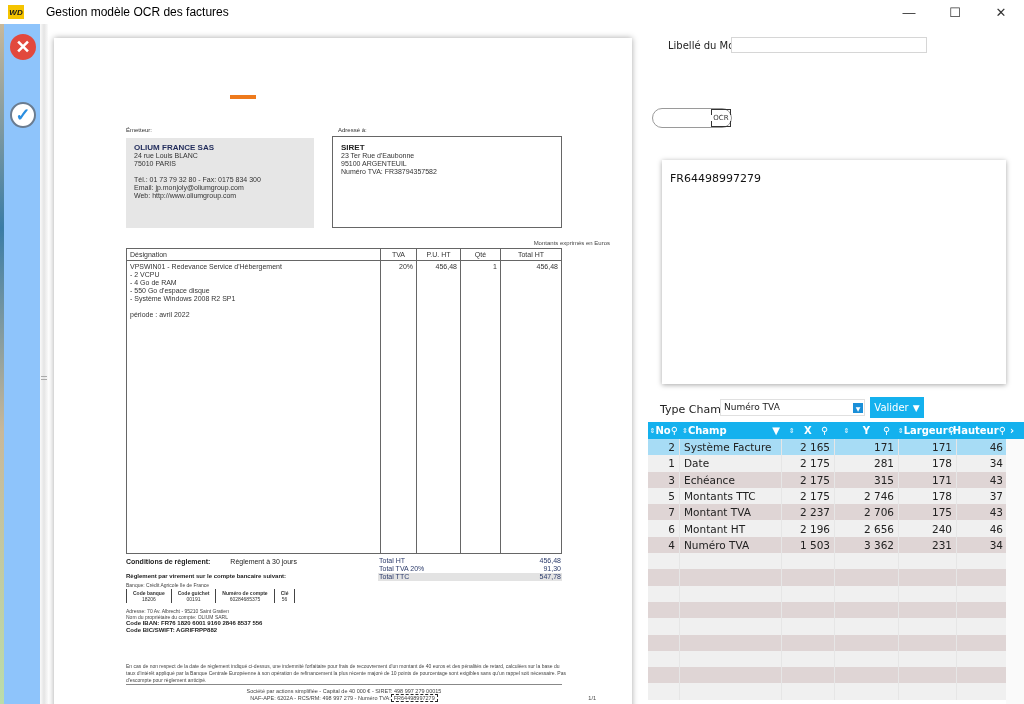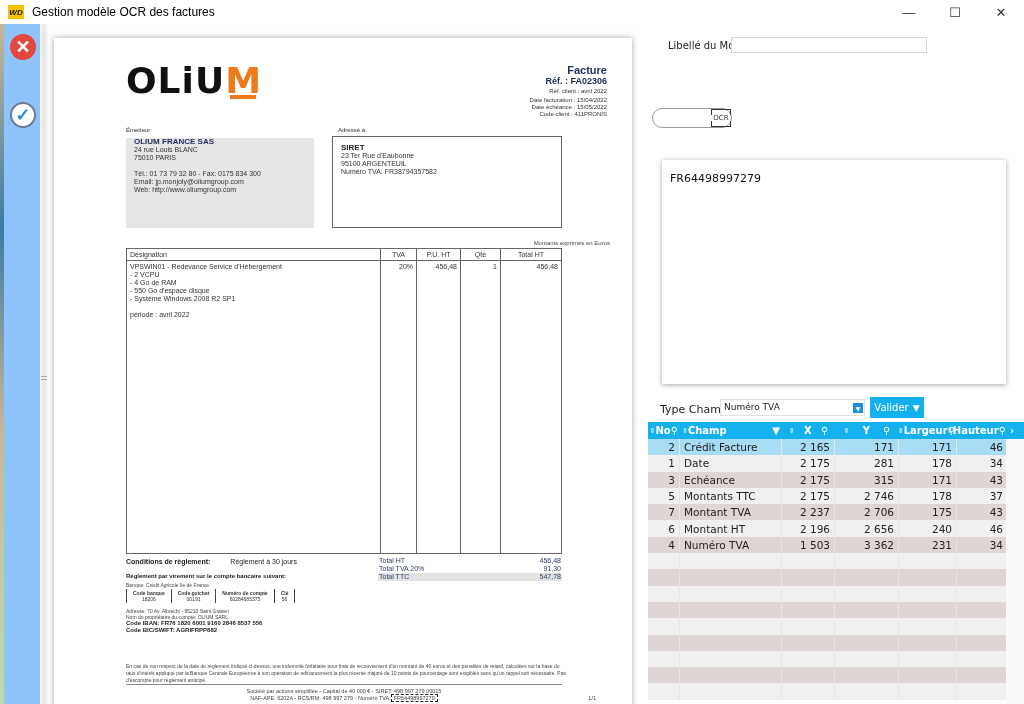--- a/index.html
+++ b/index.html
@@ -5,7 +5,7 @@
   * { box-sizing: border-box; margin: 0; padding: 0; }
   html, body { width: 1024px; height: 704px; overflow: hidden; background: #fff; font-family: "Liberation Sans", sans-serif; }
   .titlebar { position: absolute; left: 0; top: 0; width: 1024px; height: 24px; background: #fff; display: flex; align-items: center; }
-  .app-logo { width: 16px; height: 14px; background: #f5c400; color: #1a1a1a; font-size: 8px; font-weight: bold; font-style: italic; display: flex; align-items: center; justify-content: center; margin-left: 8px; margin-right: 8px; }
+  .app-logo { width: 16px; height: 14px; background: #f5c400; color: #1a1a1a; font-size: 8px; font-weight: bold; font-style: italic; display: flex; align-items: center; justify-content: center; margin-left: 8px; margin-right: 22px; }
   .title-text { font-size: 12px; color: #000; }
   .win-ctrls { position: absolute; right: 0; top: 0; display: flex; height: 24px; }
   .win-ctrl { width: 46px; height: 24px; display: flex; align-items: center; justify-content: center; font-size: 13px; color: #333; }

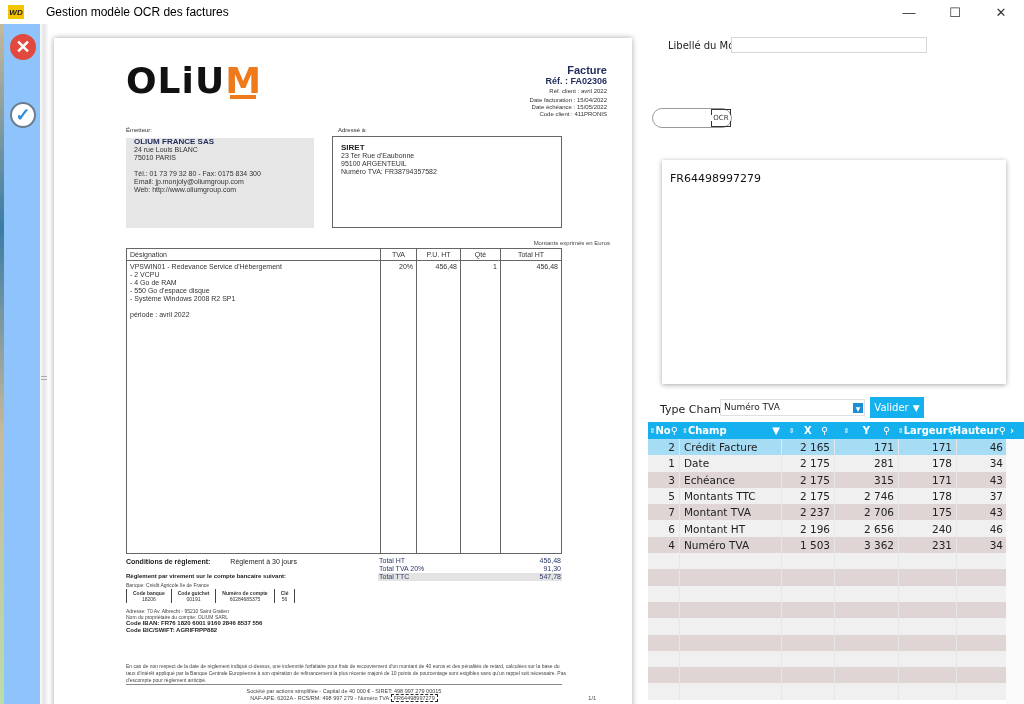--- a/index.html
+++ b/index.html
@@ -131,7 +131,6 @@
 
 <div class="doc-area">
   <div class="page">
-    <div class="p logo"><span>OLiU</span><span class="m">M</span></div>
     <div class="logo-sub"></div>
 
     <div class="p inv-head">

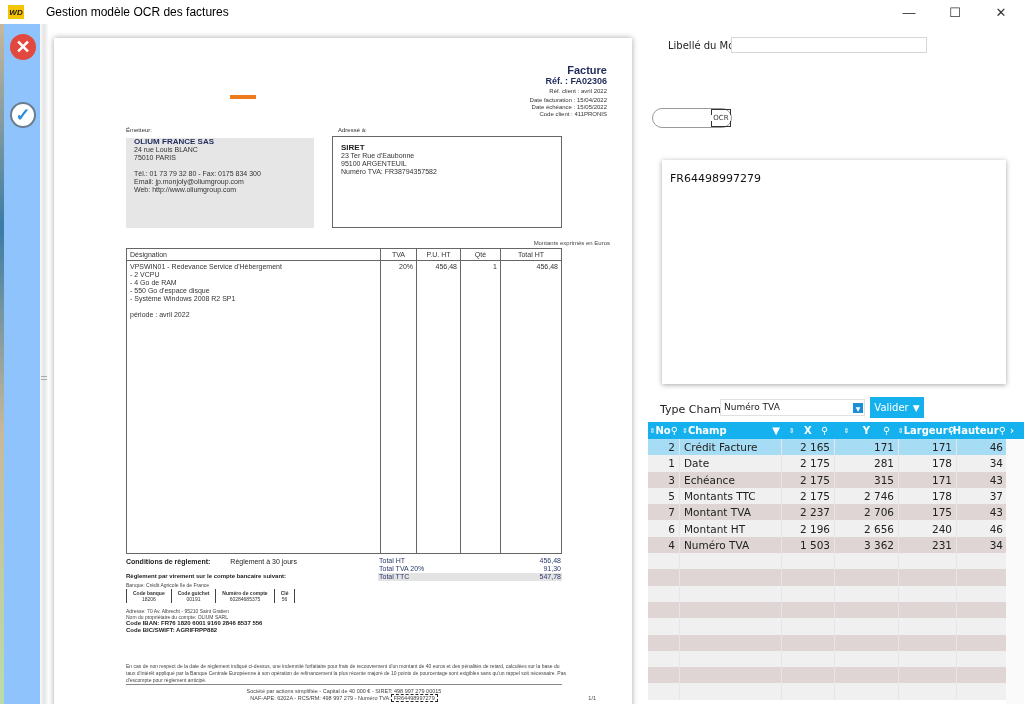--- a/index.html
+++ b/index.html
@@ -133,14 +133,6 @@
   <div class="page">
     <div class="logo-sub"></div>
 
-    <div class="p inv-head">
-      <div class="inv-title">Facture</div>
-      <div class="inv-ref">Réf. : FA02306</div>
-      <div class="inv-small" style="margin-top:2px">Réf. client : avril 2022</div>
-      <div class="inv-small" style="margin-top:2px">Date facturation : 15/04/2022</div>
-      <div class="inv-small">Date échéance : 15/05/2022</div>
-      <div class="inv-small">Code client : 411PRONIS</div>
-    </div>
 
     <div class="p lbl-small" style="left:72px;top:89px">Émetteur:</div>
     <div class="p lbl-small" style="left:284px;top:89px">Adressé à:</div>

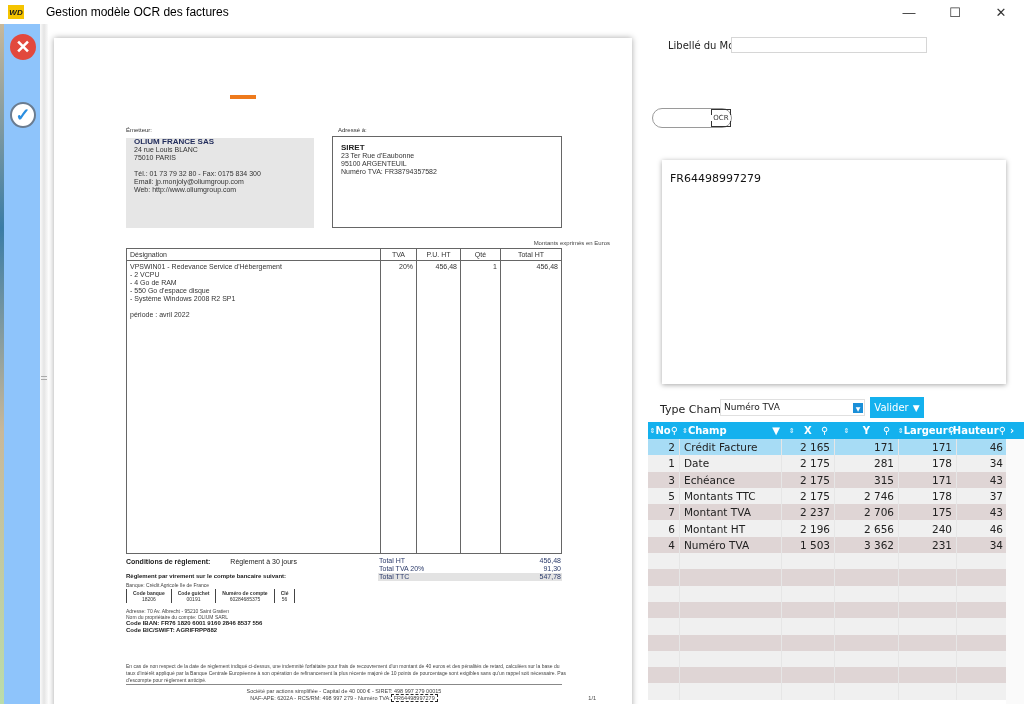--- a/index.html
+++ b/index.html
@@ -29,7 +29,7 @@
   .inv-small { font-size: 6px; line-height: 7px; color: #333; }
 
   .lbl-small { font-size: 6px; color: #333; }
-  .emit-box { left: 72px; top: 100px; width: 188px; height: 90px; background: #e6e6e6; padding: 0 8px; font-size: 7px; line-height: 8px; color: #333; }
+  .emit-box { left: 72px; top: 100px; width: 188px; height: 90px; background: #e6e6e6; padding: 6px 8px; font-size: 7px; line-height: 8px; color: #333; }
   .emit-box .nm { font-weight: bold; color: #1f2a5a; font-size: 8px; }
   .addr-box { left: 278px; top: 98px; width: 230px; height: 92px; border: 1px solid #666; padding: 7px 8px; font-size: 7px; line-height: 8px; color: #333; }
   .addr-box .nm { font-weight: bold; font-size: 8px; color: #222; }

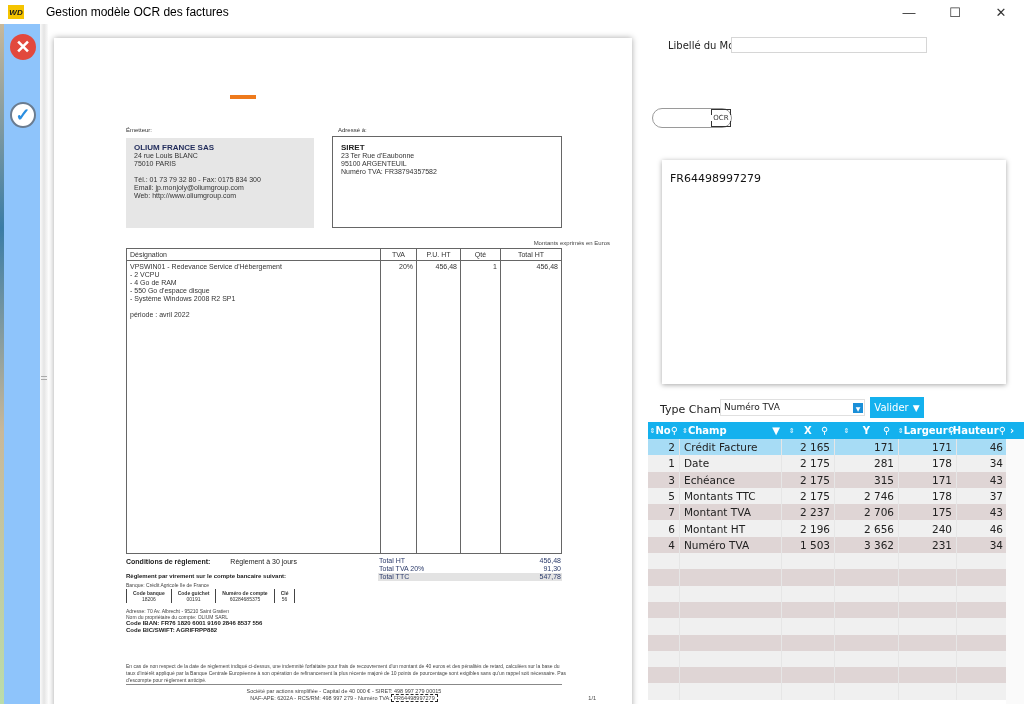--- a/index.html
+++ b/index.html
@@ -286,7 +286,7 @@
 
     <div class="g-row sel">
       <div class="gc-no">2</div>
-      <div class="gc-ch">Crédit Facture</div>
+      <div class="gc-ch">Système Facture</div>
       <div class="gc-x">2 165</div>
       <div class="gc-y">171</div>
       <div class="gc-l">171</div>

